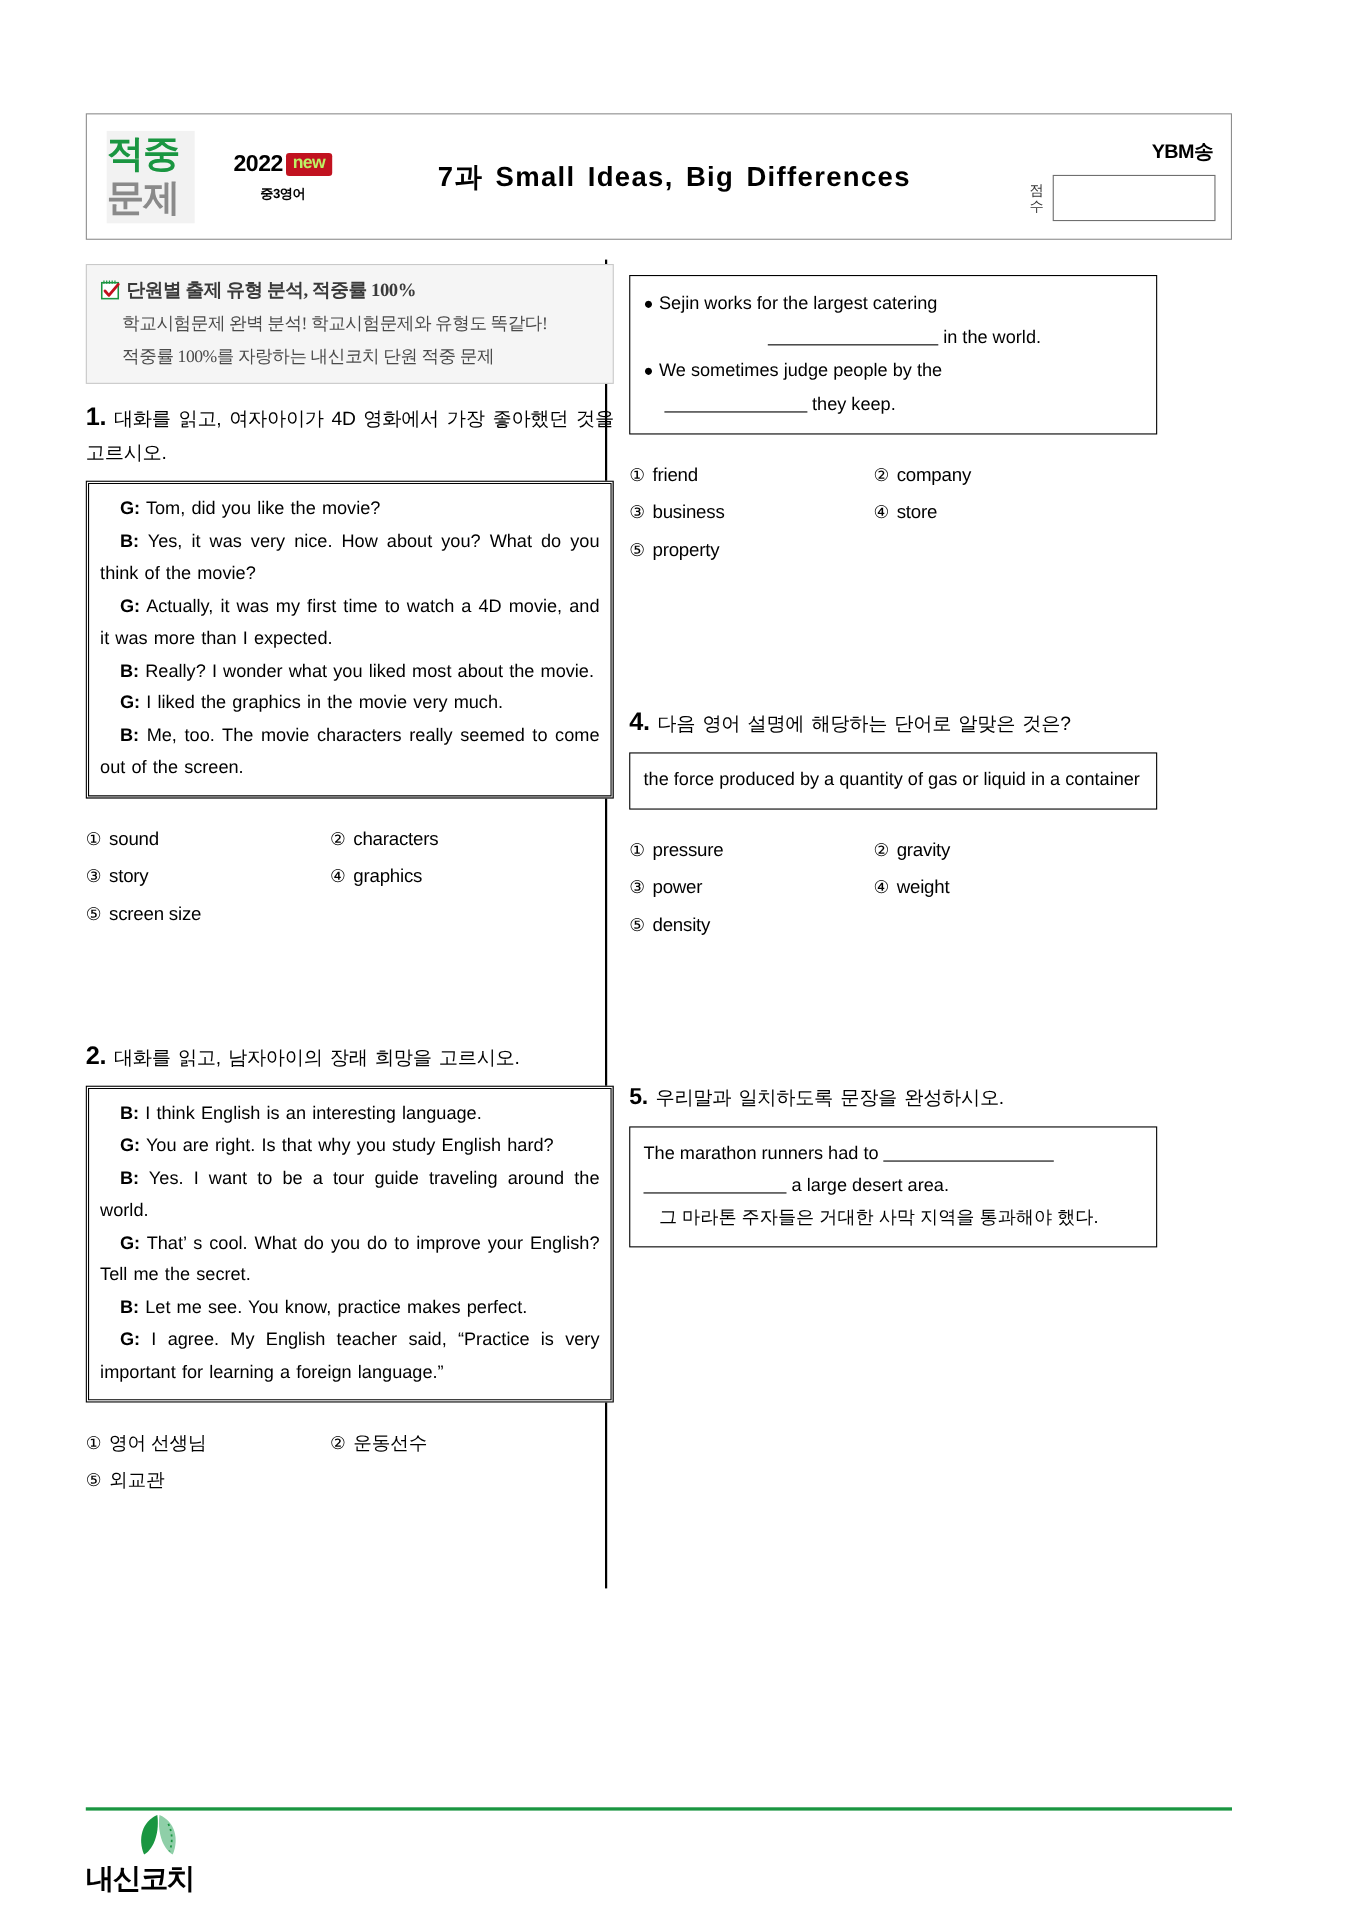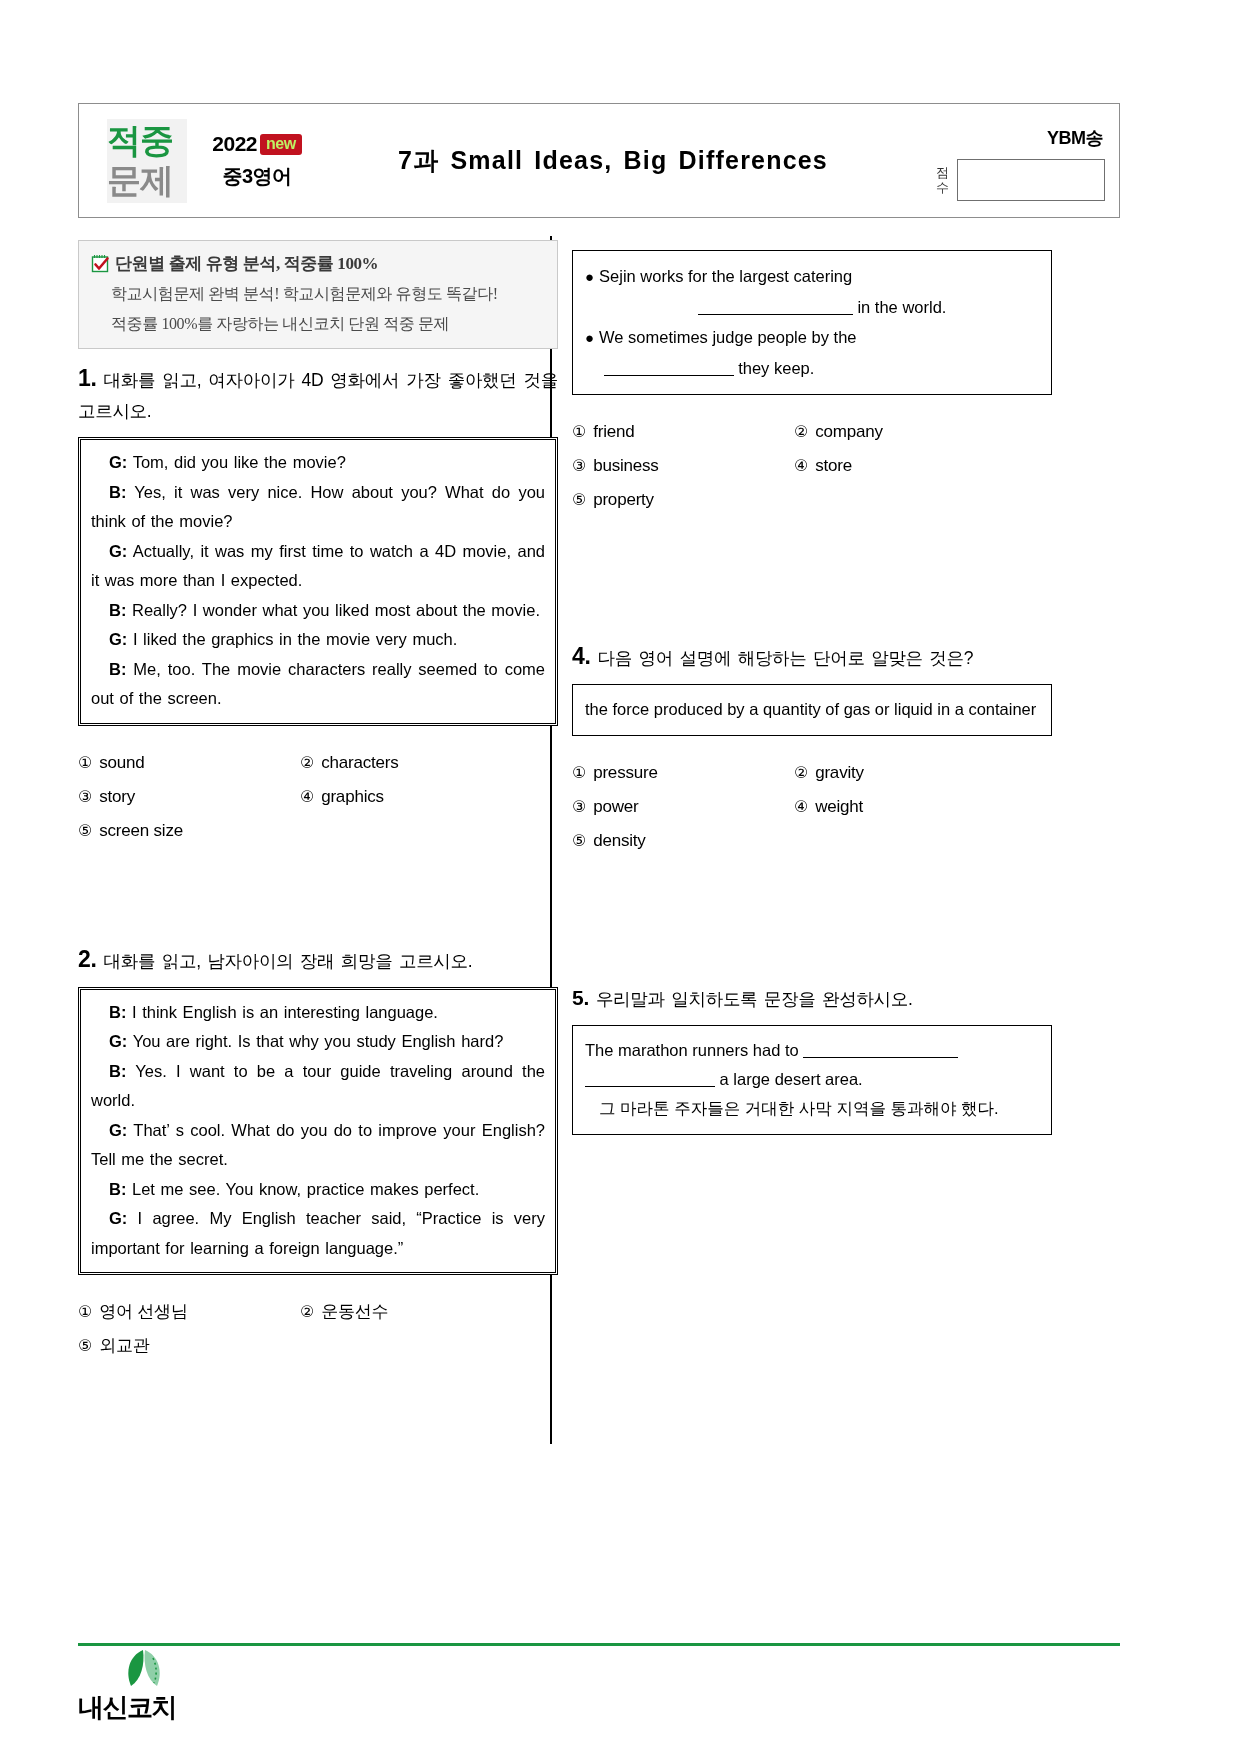--- a/index.html
+++ b/index.html
@@ -21,7 +21,7 @@
   }
   .logo-block {
     width:118px; height:100%;
-    display:flex; align-items:center; justify-content:center;
+    display:flex; align-items:center; justify-content:flex-start;
     padding-left:18px;
   }
   .logo-img { width:80px; height:84px; position:relative; background:#f2f2f2; }

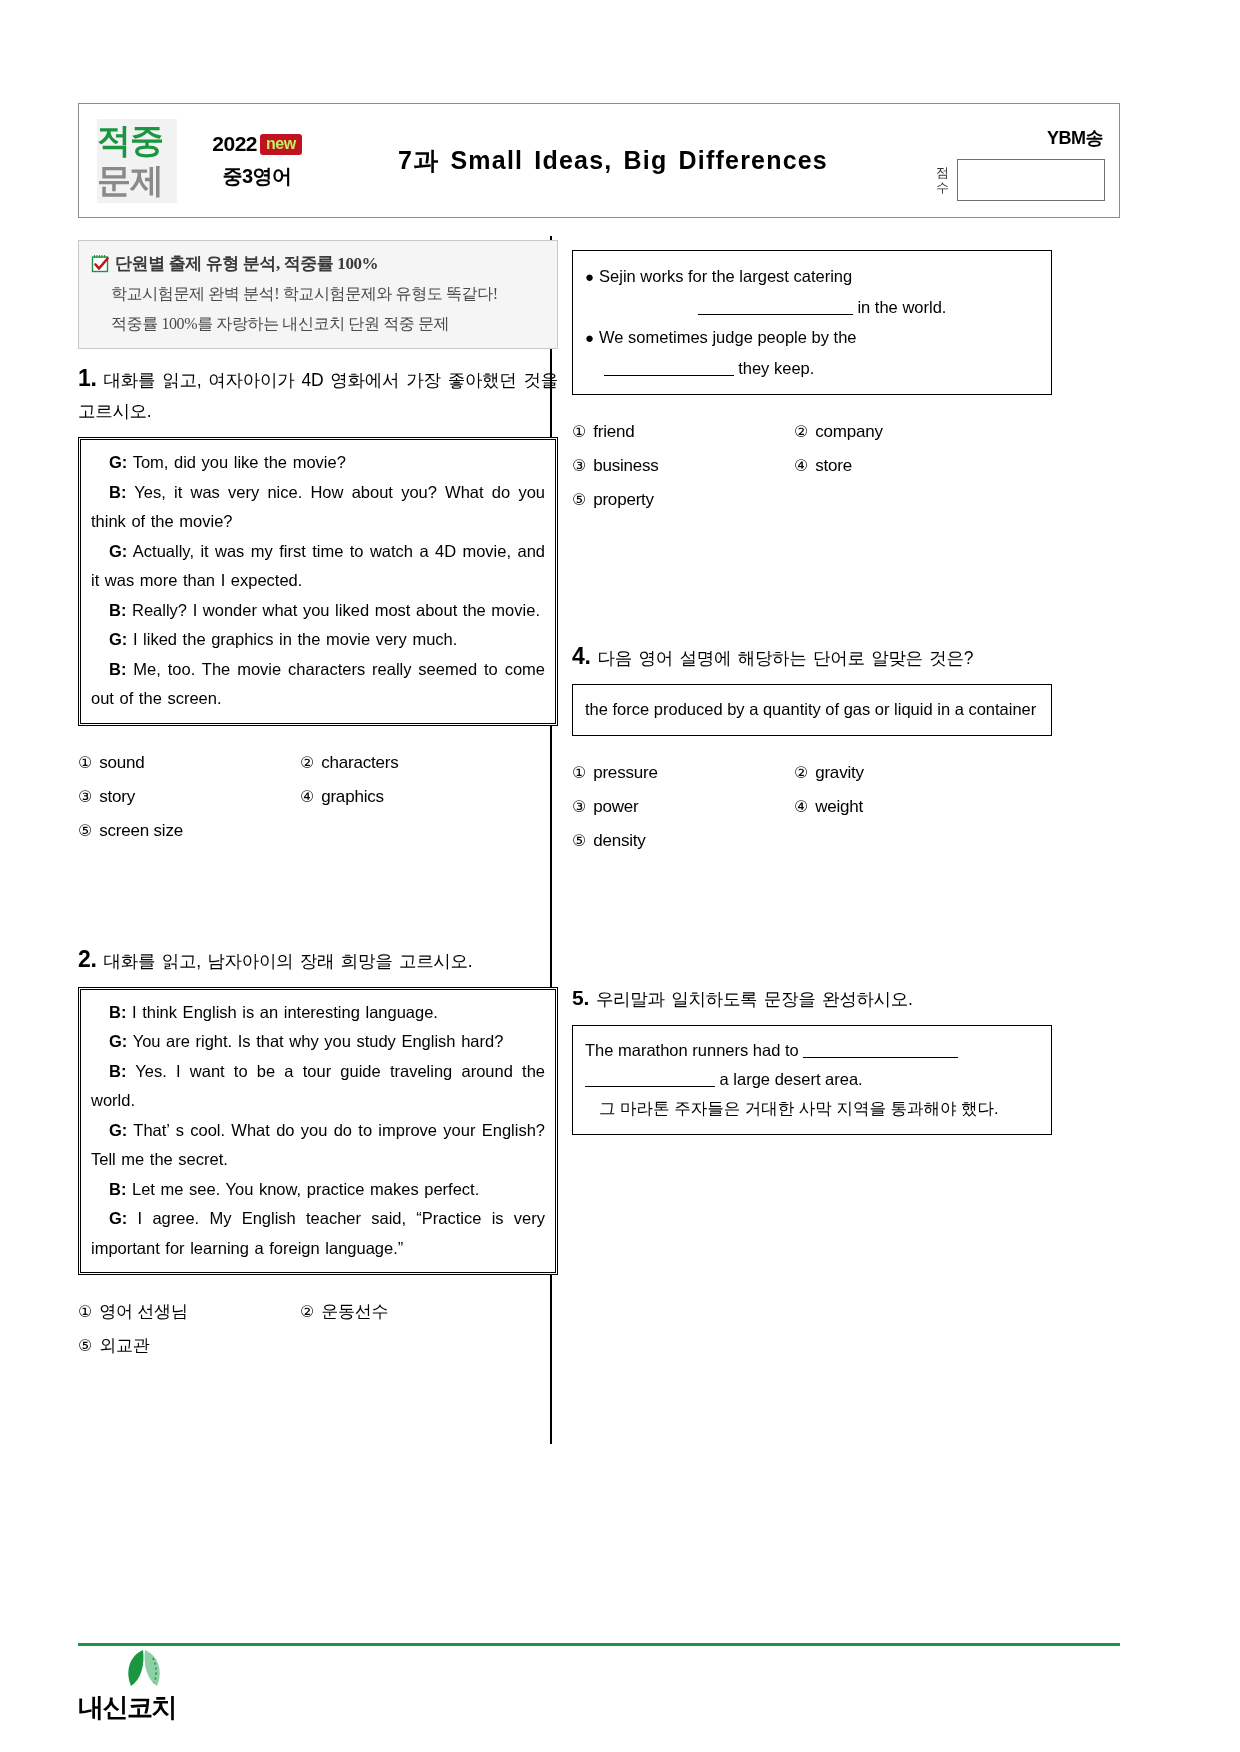--- a/index.html
+++ b/index.html
@@ -42,7 +42,7 @@
     font-weight:bold; padding:1px 6px 2px 6px; border-radius:3px;
     vertical-align:2px; margin-left:3px;
   }
-  .grade-row { font-size:20px; font-weight:bold; margin-top:7px; letter-spacing:-0.5px;}
+  .grade-row { font-size:12px; font-weight:bold; margin-top:7px; letter-spacing:-0.5px;}
   .title-block {
     flex:1; text-align:center; font-size:25px; font-weight:bold;
     letter-spacing:1.2px; word-spacing:3px; padding-left:20px;

